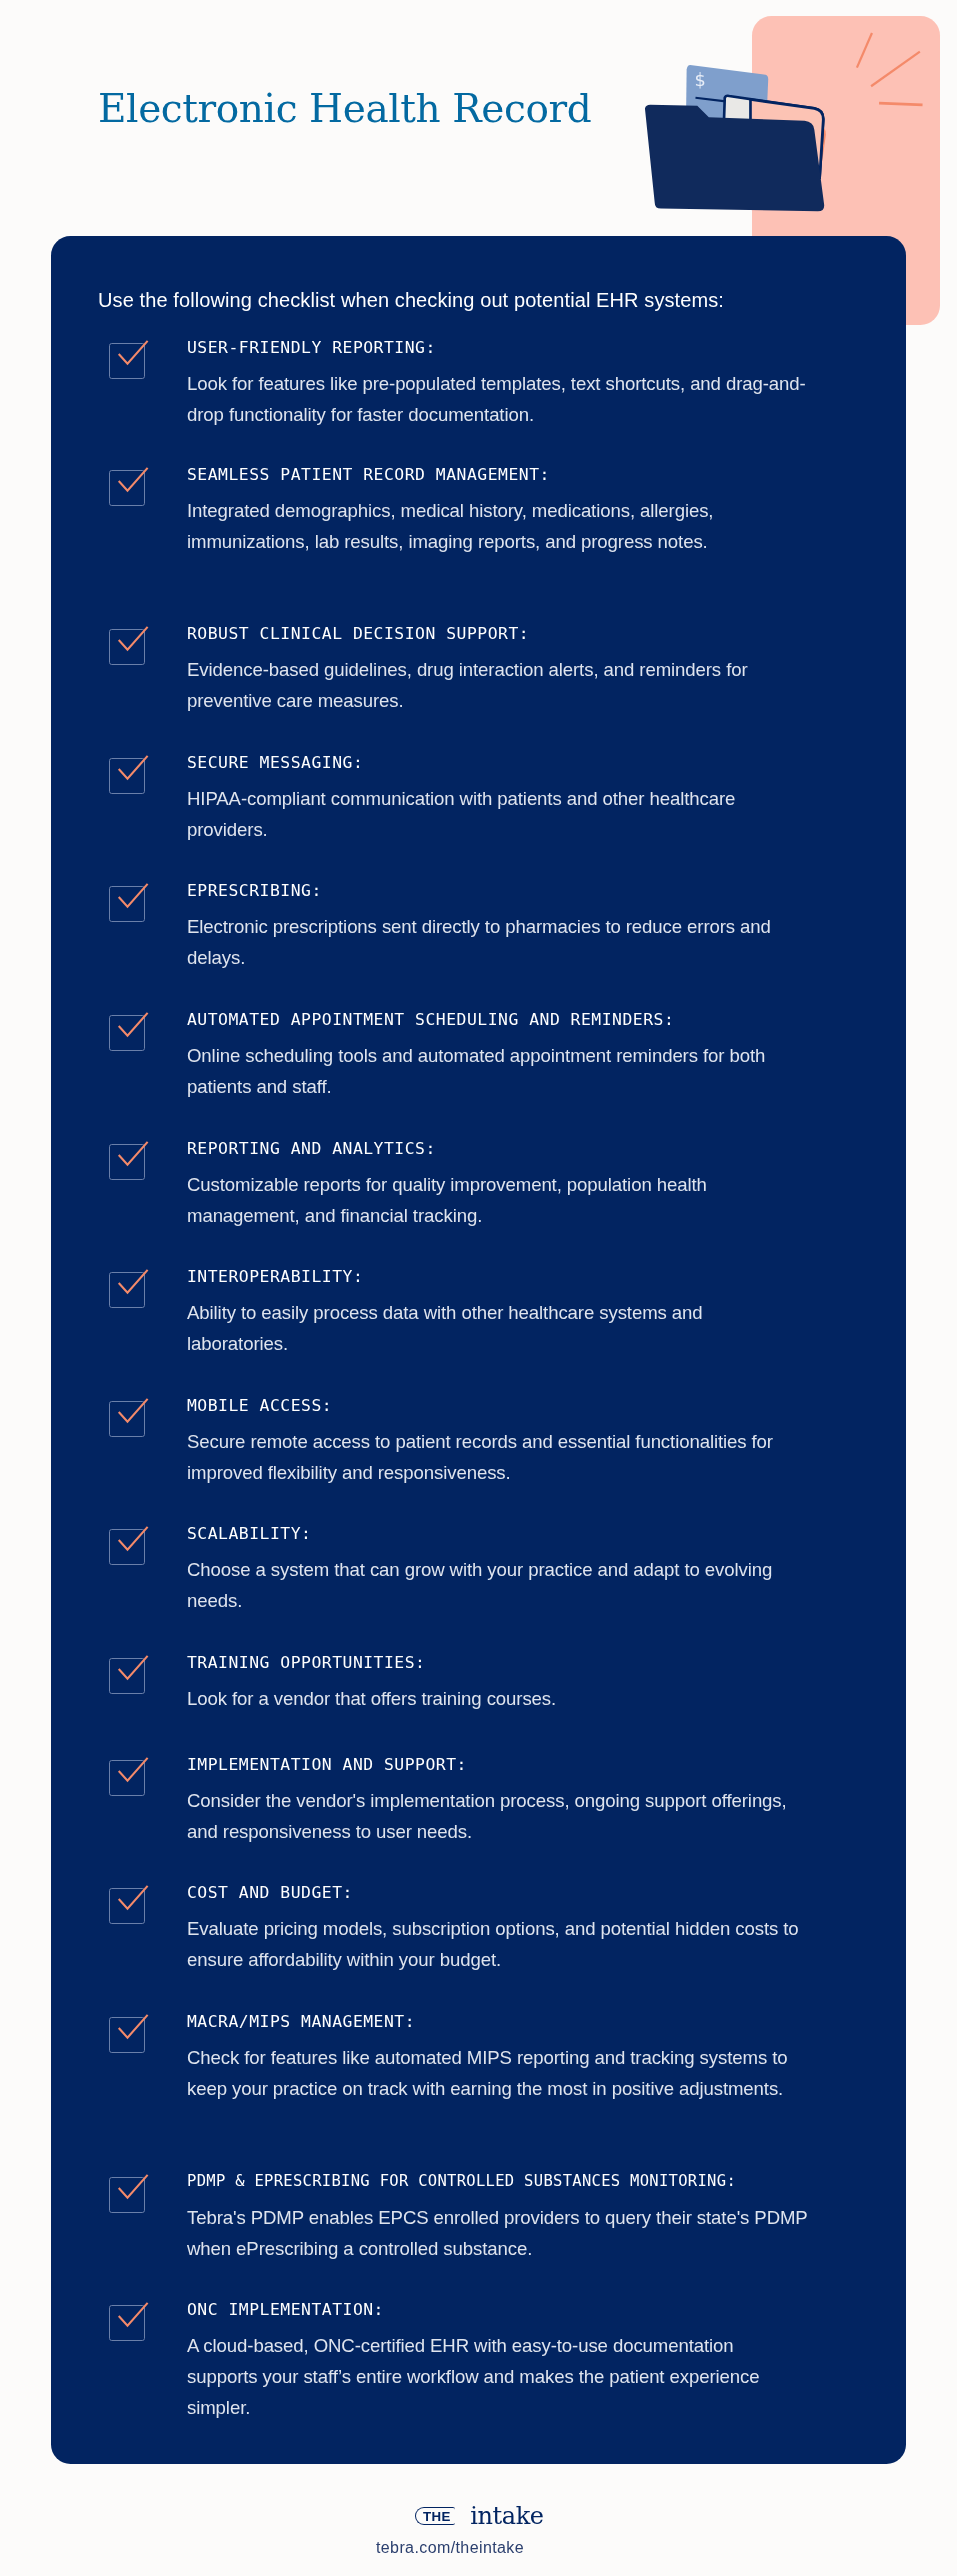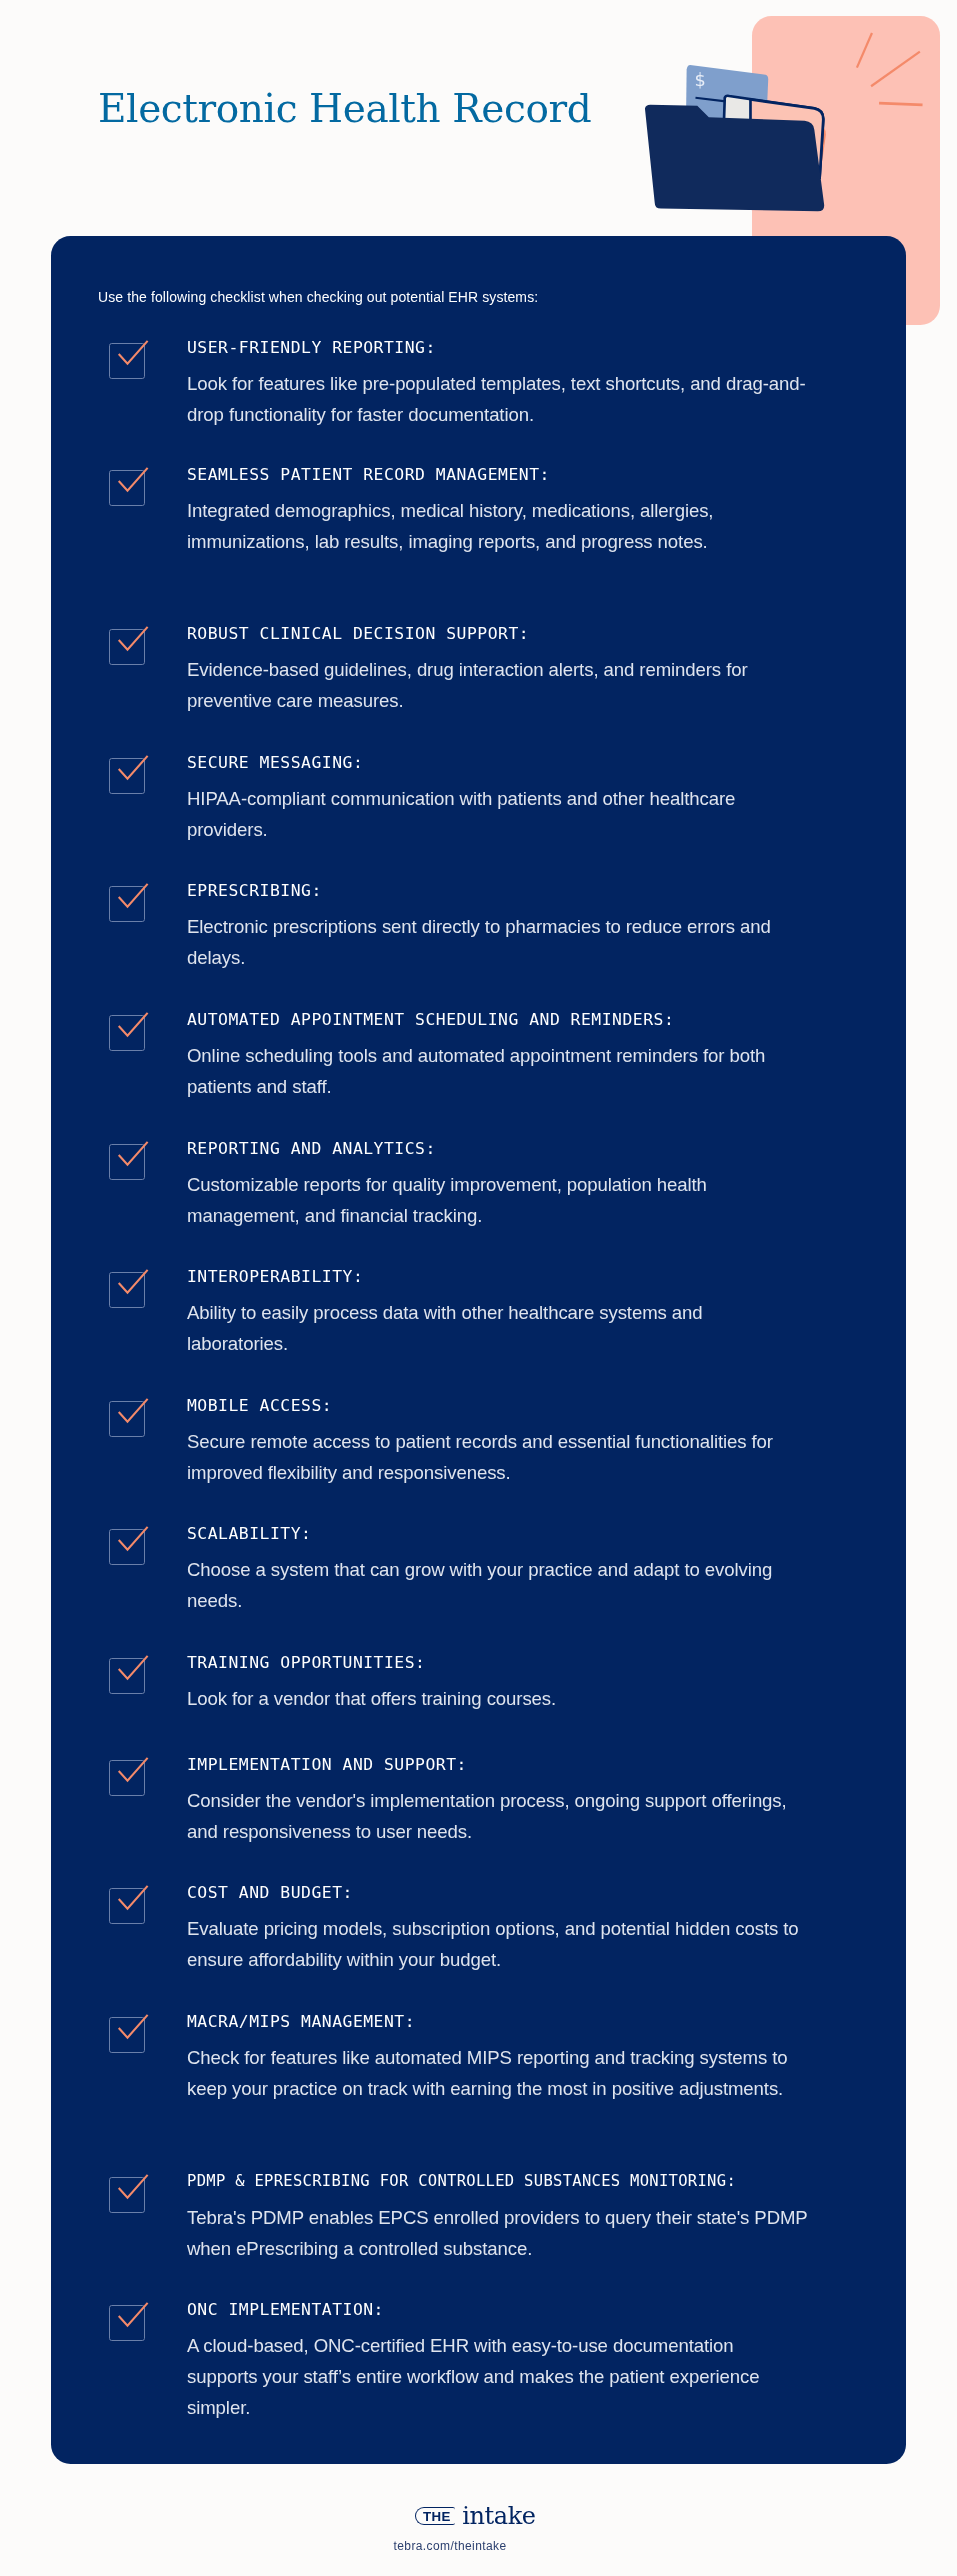--- a/index.html
+++ b/index.html
@@ -23,7 +23,7 @@
   }
   .intro {
     position:absolute; left:98px; top:289px;
-    font-size:14px; color:#ffffff; letter-spacing:0.1px;
+    font-size:20px; color:#ffffff; letter-spacing:0.1px;
   }
   .item { position:absolute; left:109px; width:763px; }
   .checkbox {

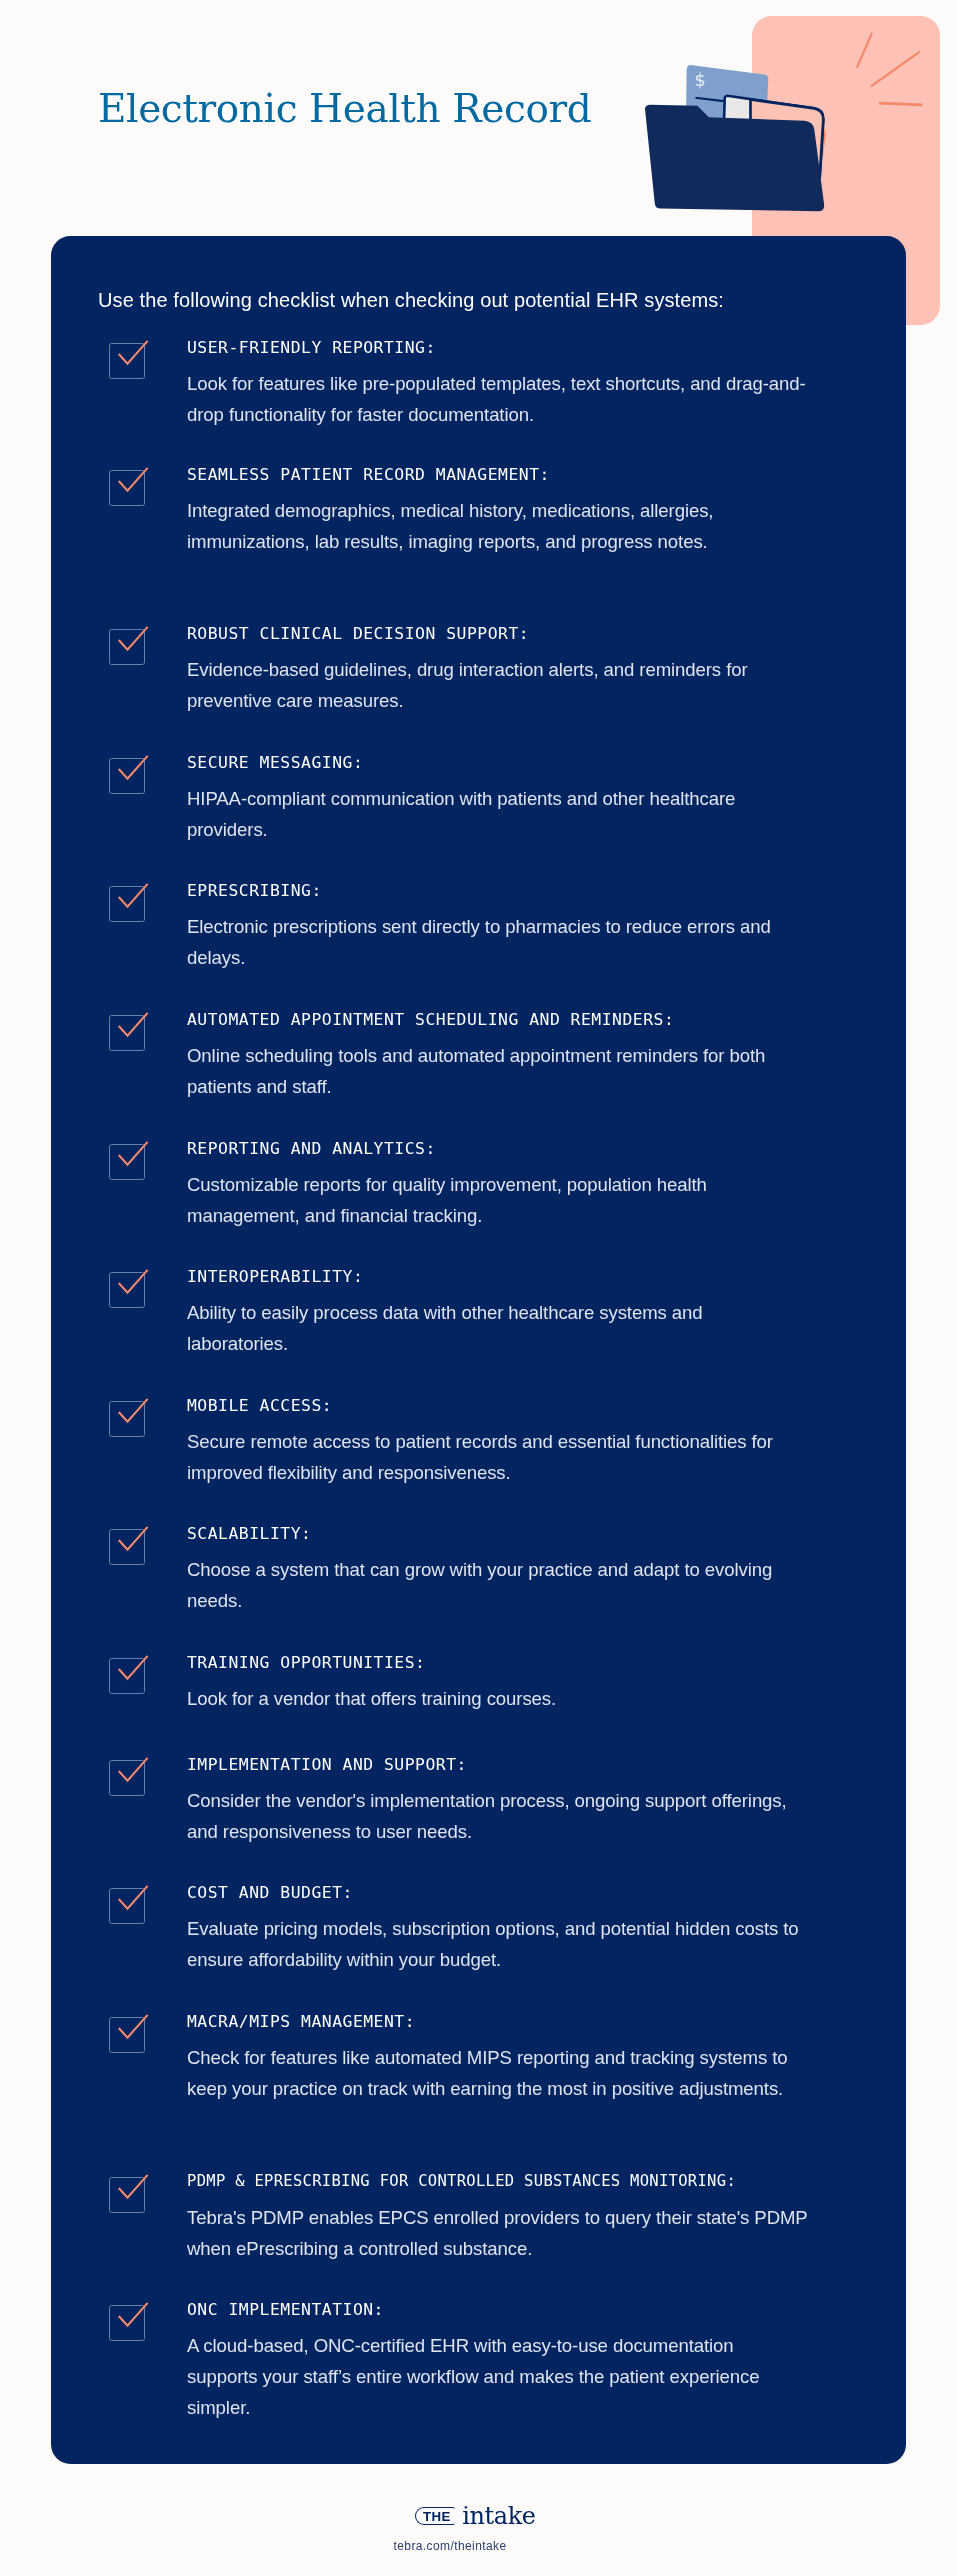--- a/index.html
+++ b/index.html
@@ -41,7 +41,7 @@
     font-size:18.6px; line-height:31px; color:#dfe4ee; letter-spacing:-0.1px;
   }
   .footer-logo {
-    position:absolute; left:415px; top:2502px; display:flex; align-items:center; gap:7px;
+    position:absolute; left:415px; top:2502px; display:flex; align-items:center; gap:15px;
   }
   .logo-the {
     font-size:13.3px; font-weight:bold; color:#022461; border:1.8px solid #022461;

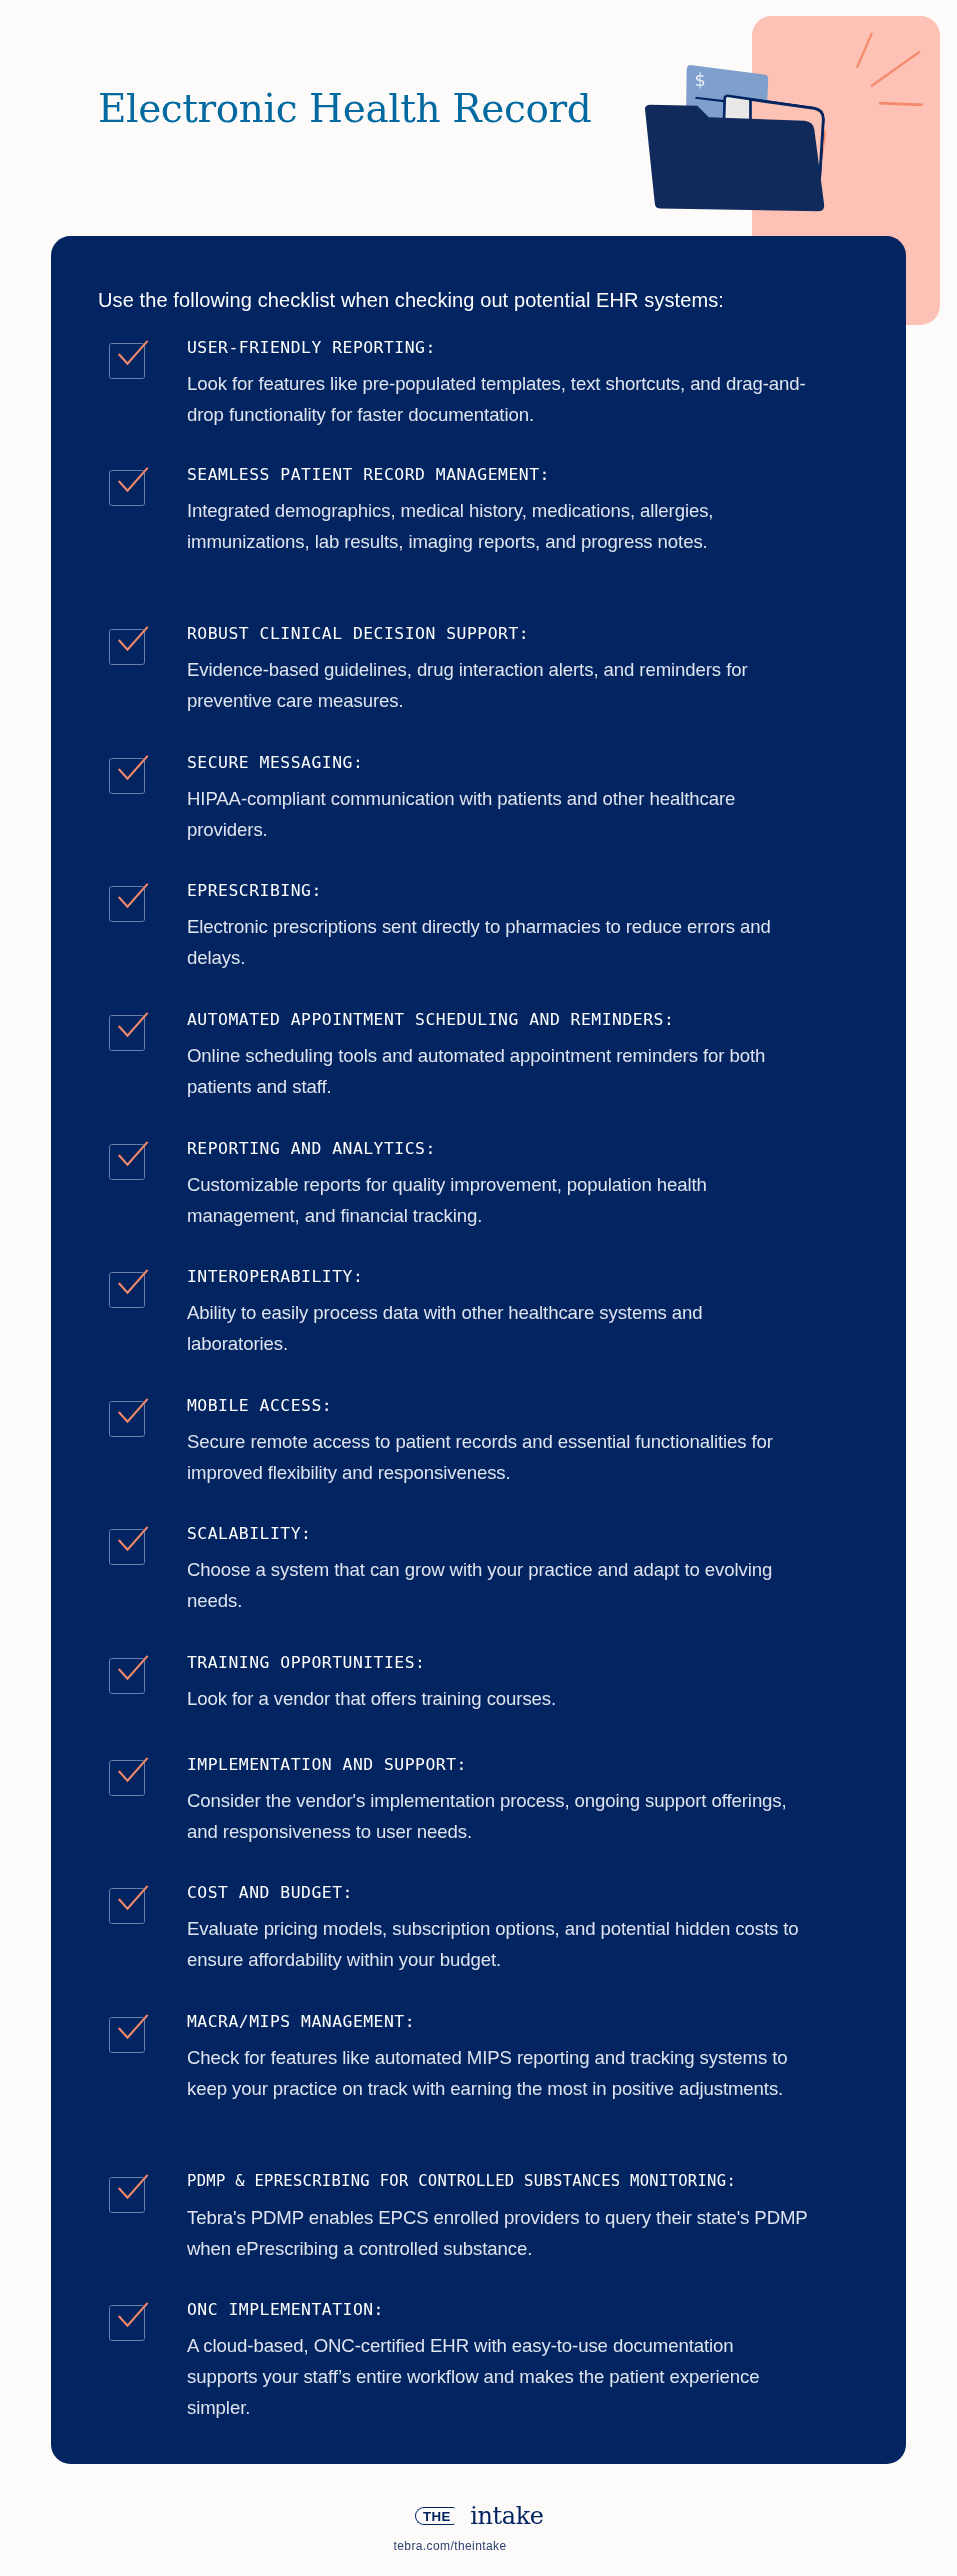--- a/index.html
+++ b/index.html
@@ -53,7 +53,7 @@
   }
   .footer-url {
     position:absolute; left:0; width:900px; top:2539px; text-align:center;
-    font-size:12px; color:#2b3f6e; letter-spacing:0.4px;
+    font-size:16px; color:#2b3f6e; letter-spacing:0.4px;
   }
 </style>
 </head>

